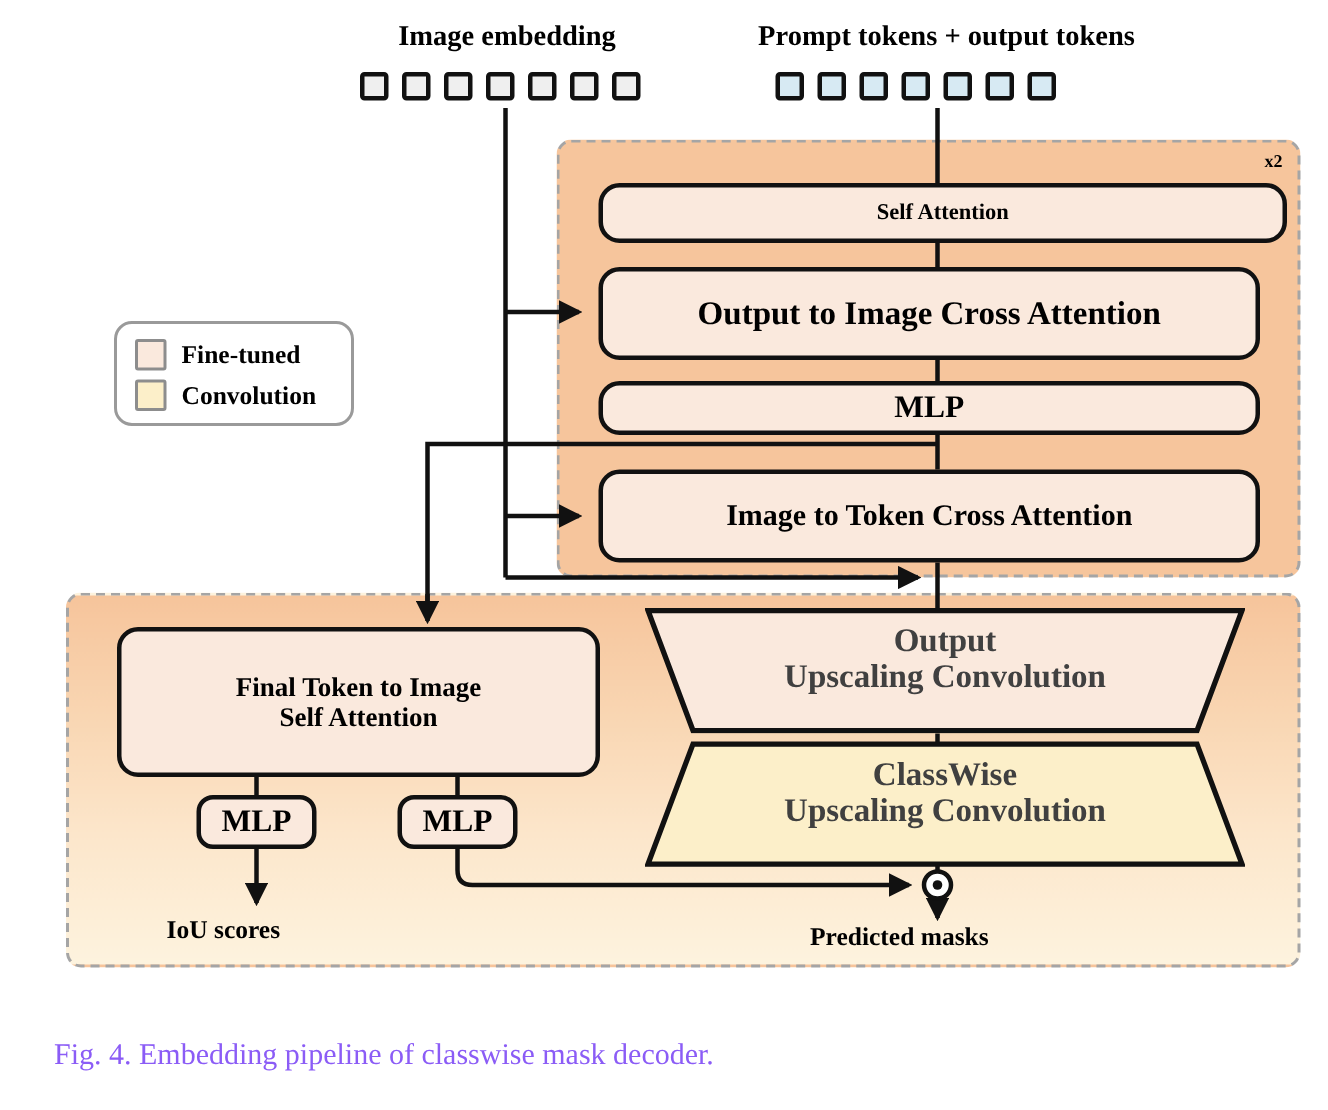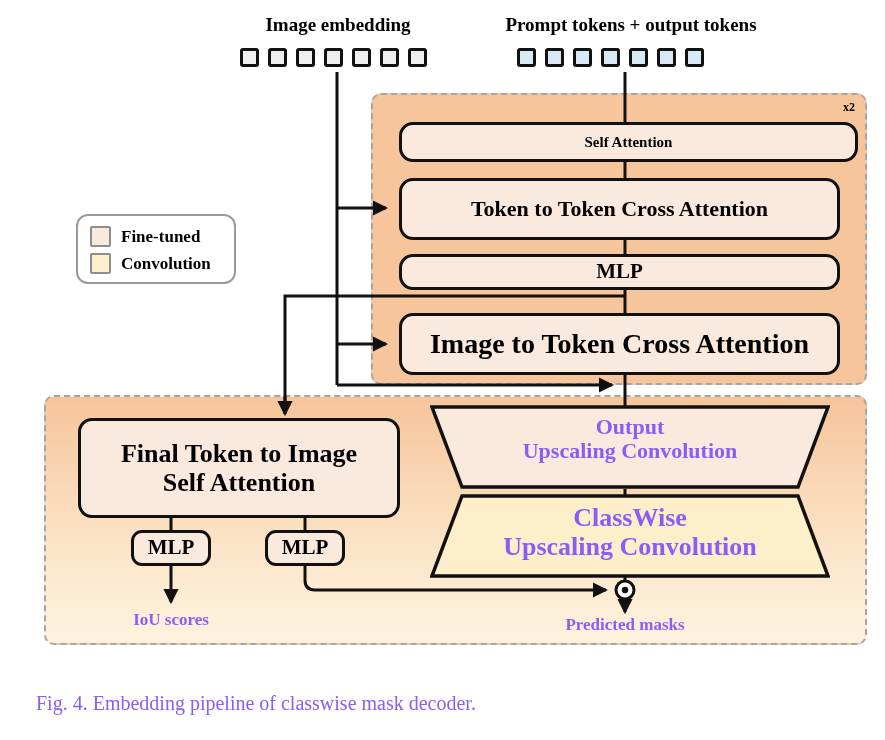--- a/index.html
+++ b/index.html
@@ -221,7 +221,7 @@
   </div>
 
   <div class="module" style="left:399px; top:178px; width:441px; height:62px; font-size:22px;">
-    <span>Token to Token Cross Attention</span>
+    <span>Output to Image Cross Attention</span>
   </div>
 
   <div class="module" style="left:399px; top:254px; width:441px; height:36px; font-size:21px;">

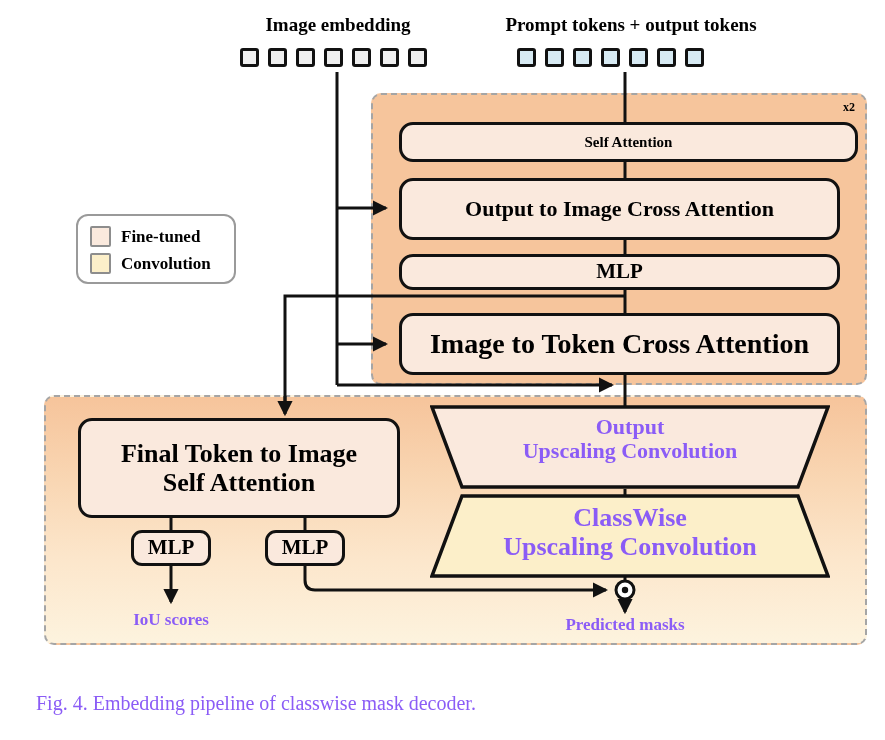--- a/index.html
+++ b/index.html
@@ -228,7 +228,7 @@
     <span>MLP</span>
   </div>
 
-  <div class="module" style="left:399px; top:313px; width:441px; height:62px; font-size:28px;">
+  <div class="module" style="left:399px; top:313px; width:441px; height:62px; font-size:20px;">
     <span>Image to Token Cross Attention</span>
   </div>
 

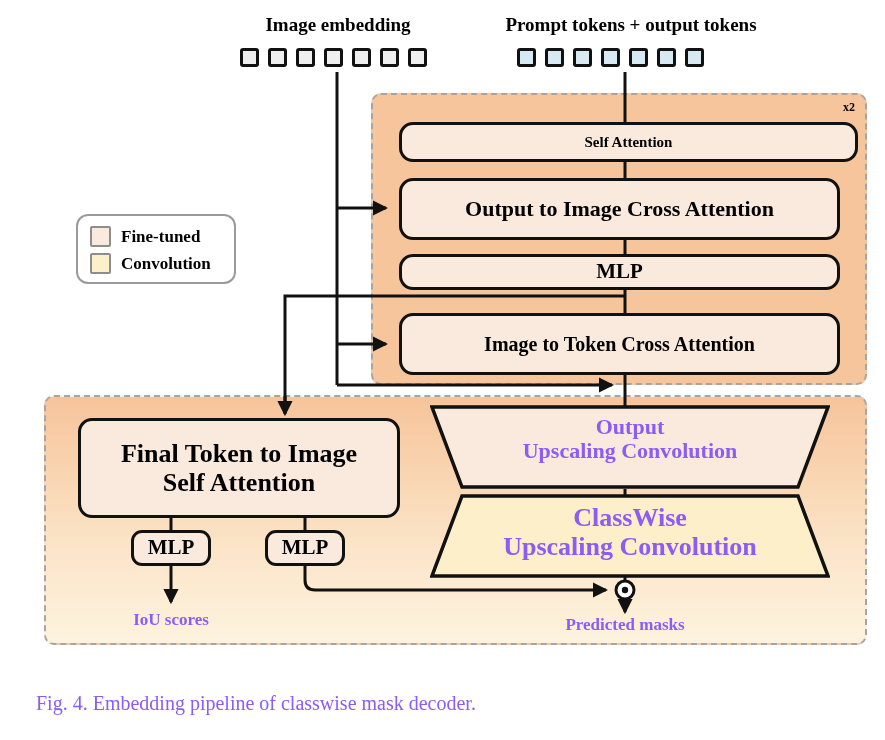--- a/index.html
+++ b/index.html
@@ -137,7 +137,7 @@
     left: 0; right: 0;
     text-align: center;
     font-weight: bold;
-    color: #8b5cf6;
+    color: #404040;
     line-height: 1.1;
     pointer-events: none;
   }

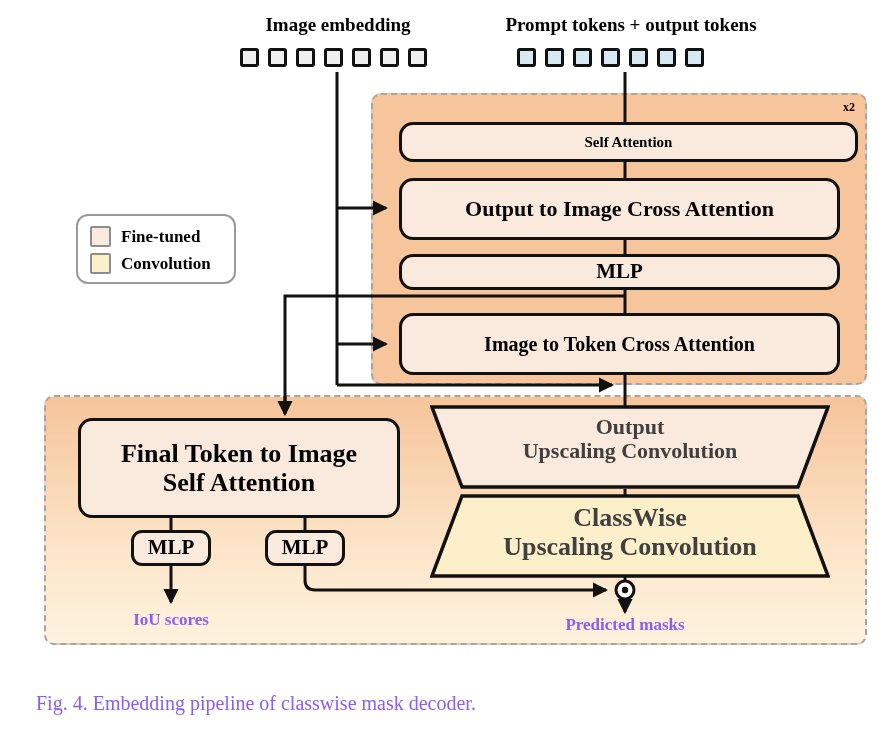--- a/index.html
+++ b/index.html
@@ -234,7 +234,7 @@
 
   <div class="dashed-box" id="decoder-block"></div>
 
-  <div class="module" style="left:78px; top:418px; width:322px; height:100px; font-size:26px; flex-direction:column;">
+  <div class="module" style="left:78px; top:418px; width:322px; height:100px; font-size:18px; flex-direction:column;">
     <span>Final Token to Image</span>
     <span>Self Attention</span>
   </div>

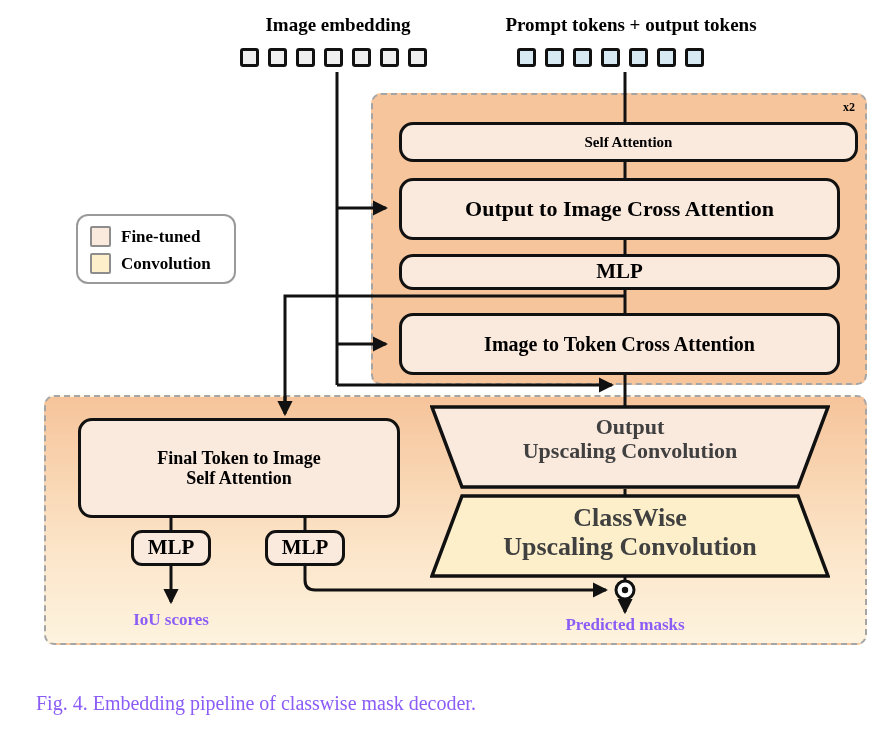--- a/index.html
+++ b/index.html
@@ -261,7 +261,7 @@
     <svg width="400" height="84" viewBox="0 0 400 84">
       <polygon points="32,2 368,2 398,82 2,82" fill="#fcefc9" stroke="#111" stroke-width="3.5" stroke-linejoin="miter" transform="translate(0,0)"></polygon>
     </svg>
-    <div class="trap-label" style="top:10px; font-size:26px;">
+    <div class="trap-label" style="top:10px; font-size:22px;">
       <div>ClassWise</div>
       <div>Upscaling Convolution</div>
     </div>

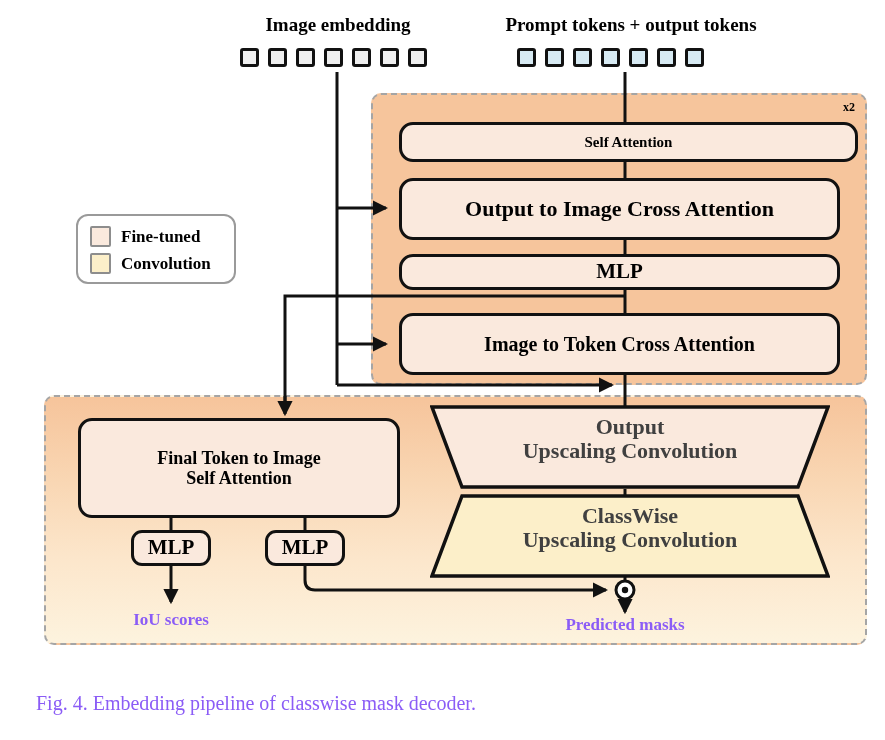--- a/index.html
+++ b/index.html
@@ -156,9 +156,8 @@
     position: absolute;
     font-weight: bold;
     font-size: 17px;
-    color: #8b5cf6;
+    color: #000000;
     white-space: nowrap;
-    text-align: center;
   }
 
   

